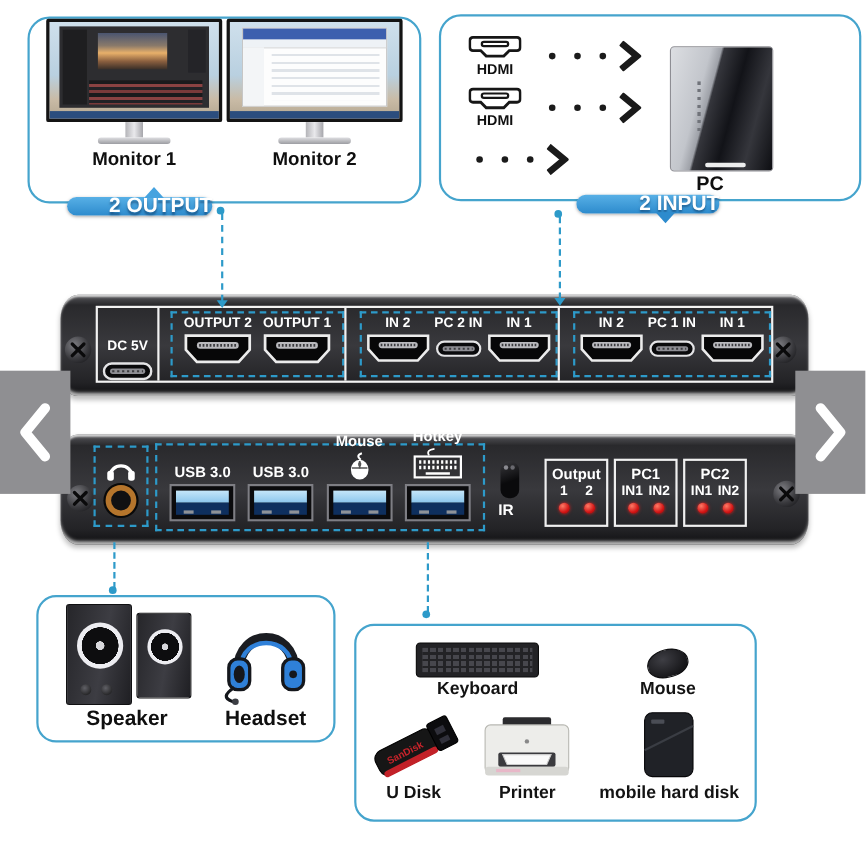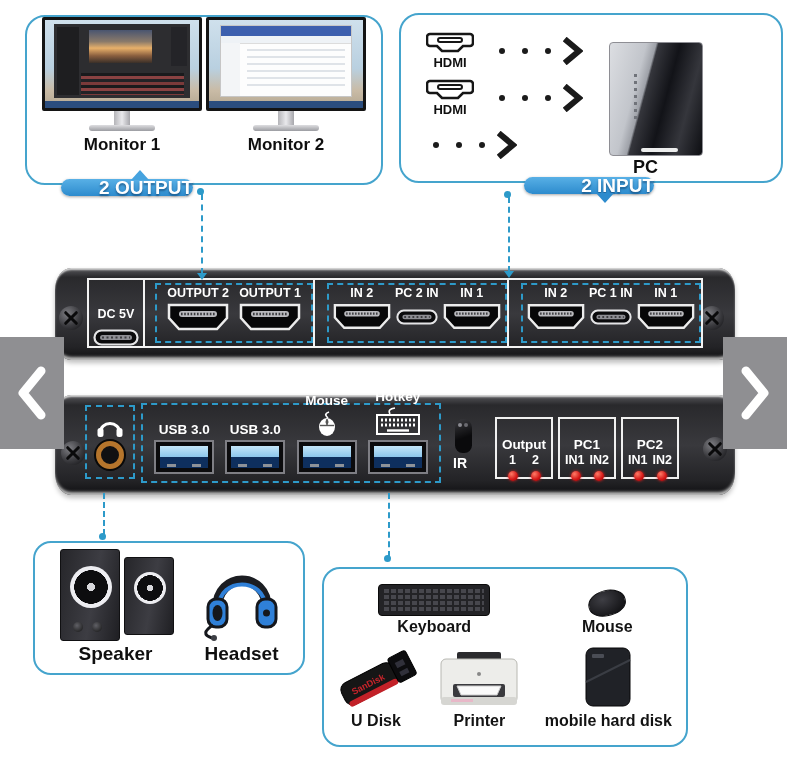--- a/index.html
+++ b/index.html
@@ -118,7 +118,7 @@
   .ind-box{position:absolute;top:22px;width:58px;height:62px;border:2px solid #f0f0f0;box-sizing:border-box;
     display:flex;flex-direction:column;align-items:center;color:#fff;}
   #ind-output{left:440px;} #ind-pc1{left:503px;} #ind-pc2{left:566px;}
-  .ind-title{font-weight:bold;font-size:13.5px;margin-top:18px;}
+  .ind-title{font-weight:bold;font-size:13.5px;margin-top:4px;}
   .ind-cols{display:flex;font-weight:bold;font-size:12.5px;margin-top:1px;}
   .cols-wide{gap:16px;} .cols-narrow{gap:5px;}
   .ind-leds{display:flex;gap:13px;margin-top:4px;}

